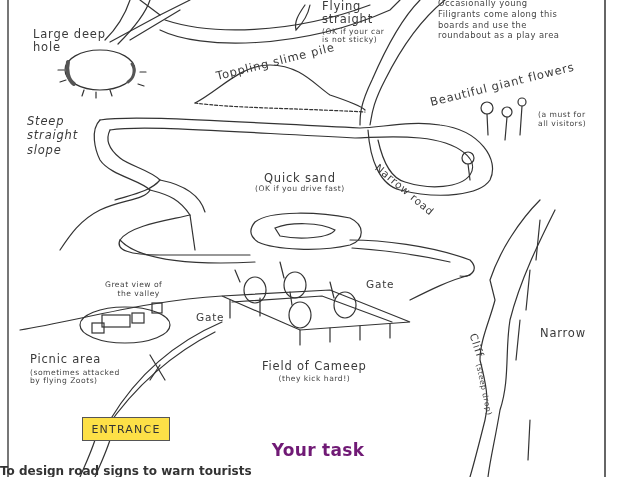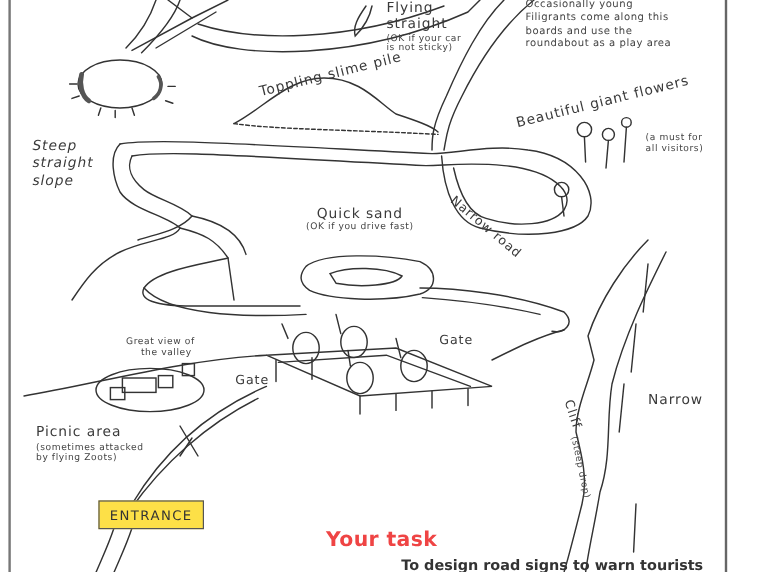--- a/index.html
+++ b/index.html
@@ -119,6 +119,10 @@
     </g>
   </svg>
 
+  <div class="lbl lg" style="left:33px;top:28px;">
+    <div>Large deep</div>
+    <div>hole</div>
+  </div>
 
   <div class="lbl" style="left:322px;top:0px;">
     <div class="lg">Flying</div>

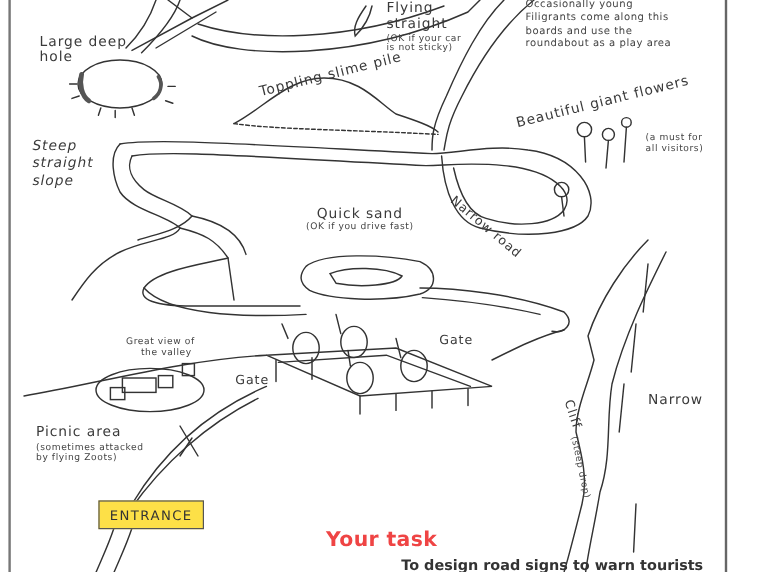--- a/index.html
+++ b/index.html
@@ -173,6 +173,10 @@
     <div class="sm">by flying Zoots)</div>
   </div>
 
+  <div class="lbl" style="left:262px;top:360px;text-align:center;">
+    <div class="lg">Field of Cameep</div>
+    <div class="sm" style="margin-top:2px">(they kick hard!)</div>
+  </div>
 
   <div class="lbl lg" style="left:478px;top:332px;transform:rotate(72deg);transform-origin:left top;font-size:10.5px;">Cliff</div>
   <div class="lbl sm" style="left:482px;top:363px;transform:rotate(78deg);transform-origin:left top;">(steep drop)</div>

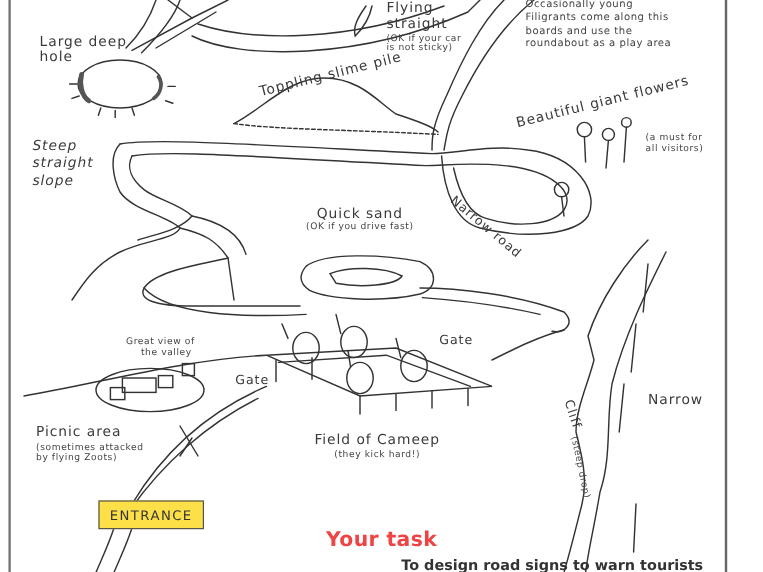--- a/index.html
+++ b/index.html
@@ -13,7 +13,7 @@
   .sm{font-size:7.6px;letter-spacing:0.5px;color:#444;}
   .note{font-size:8.4px;letter-spacing:0.45px;color:#444;line-height:1.28;}
   .entrance{position:absolute;left:82px;top:417px;width:86px;height:22px;border:1px solid #555;background:#fde047;font-size:11px;letter-spacing:1.2px;display:flex;align-items:center;justify-content:center;color:#333;}
-  .task-title{position:absolute;left:0;width:636px;top:440px;text-align:center;font-size:17px;font-weight:bold;color:#ef4444;letter-spacing:0.3px;}
+  .task-title{position:absolute;left:0;width:636px;top:440px;text-align:center;font-size:17px;font-weight:bold;color:#701a75;letter-spacing:0.3px;}
   .task-sub{position:absolute;left:0;width:586px;top:464px;text-align:right;font-size:12px;font-weight:bold;color:#333;}
 </style>
 </head>

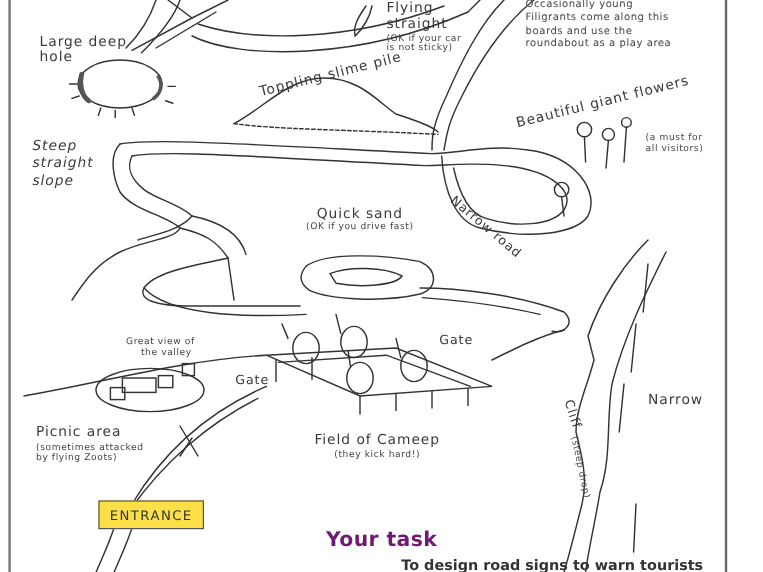--- a/index.html
+++ b/index.html
@@ -14,7 +14,7 @@
   .note{font-size:8.4px;letter-spacing:0.45px;color:#444;line-height:1.28;}
   .entrance{position:absolute;left:82px;top:417px;width:86px;height:22px;border:1px solid #555;background:#fde047;font-size:11px;letter-spacing:1.2px;display:flex;align-items:center;justify-content:center;color:#333;}
   .task-title{position:absolute;left:0;width:636px;top:440px;text-align:center;font-size:17px;font-weight:bold;color:#701a75;letter-spacing:0.3px;}
-  .task-sub{position:absolute;left:0;width:586px;top:464px;text-align:right;font-size:12px;font-weight:bold;color:#333;}
+  .task-sub{position:absolute;left:0;width:586px;top:464px;text-align:left;font-size:12px;font-weight:bold;color:#333;}
 </style>
 </head>
 <body>

